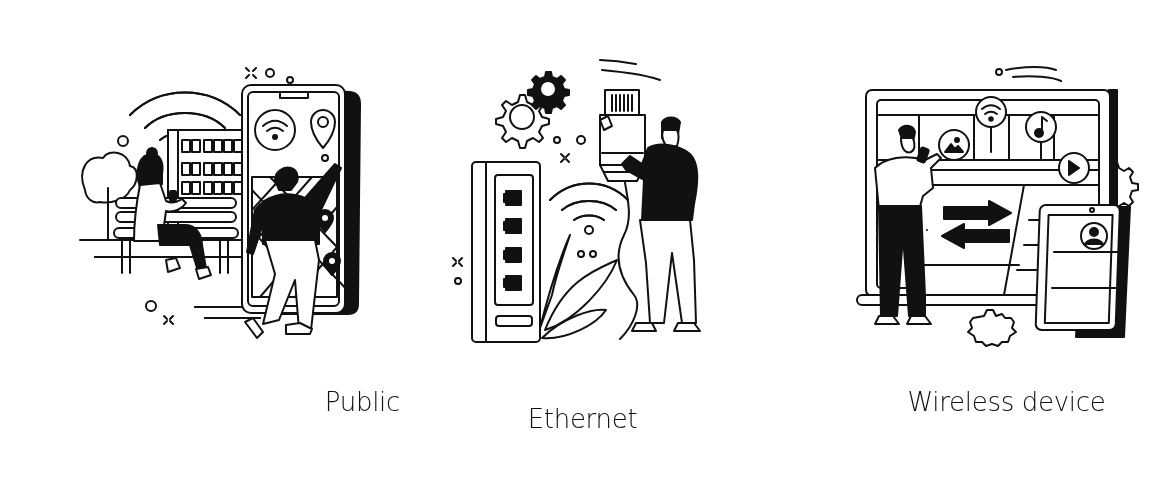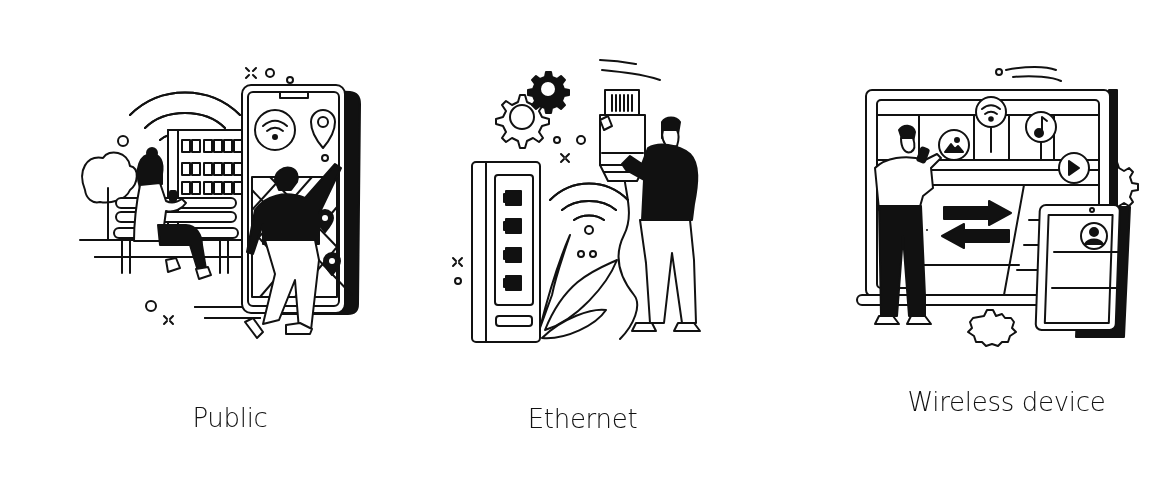--- a/index.html
+++ b/index.html
@@ -131,7 +131,7 @@
       </g>
     </svg>
   </div>
-  <div class="caption" style="top:402px;">
+  <div class="caption" style="top:386px;text-align:right;">
     <div>Public</div>
   </div>
 </div>

